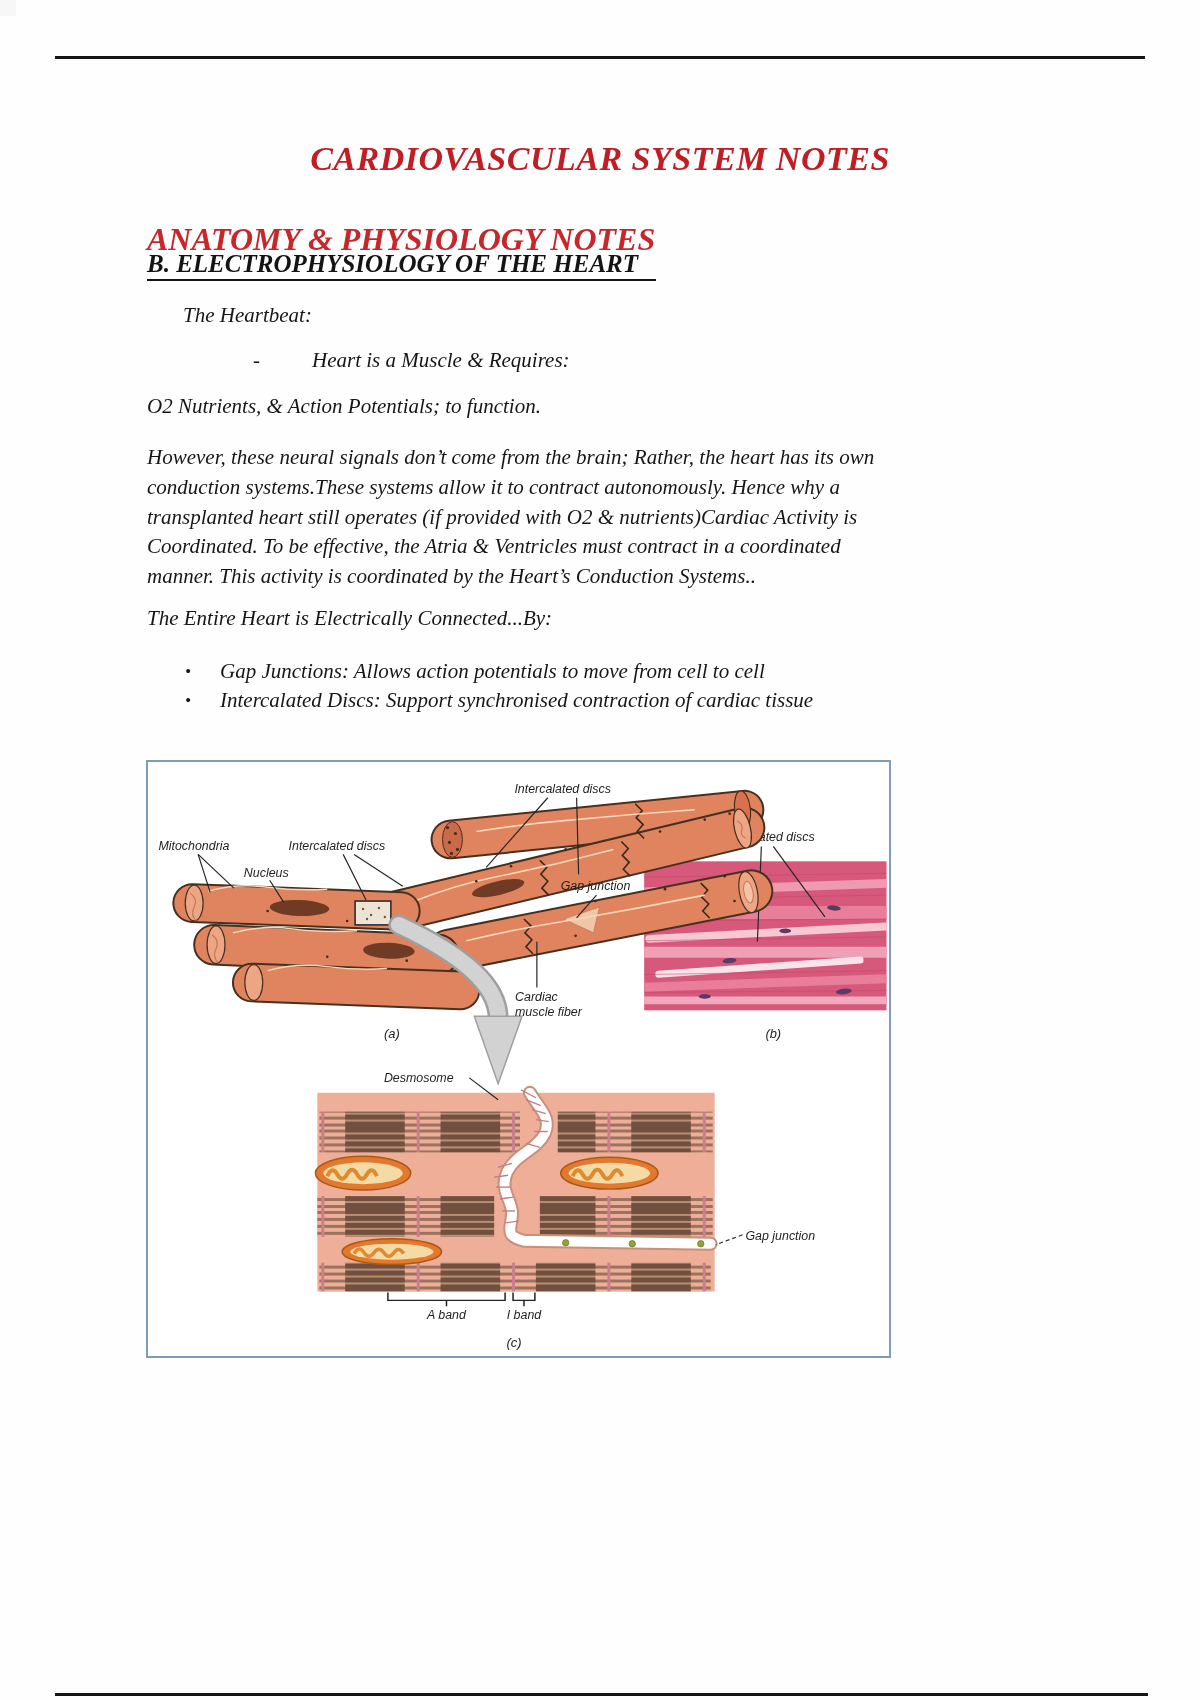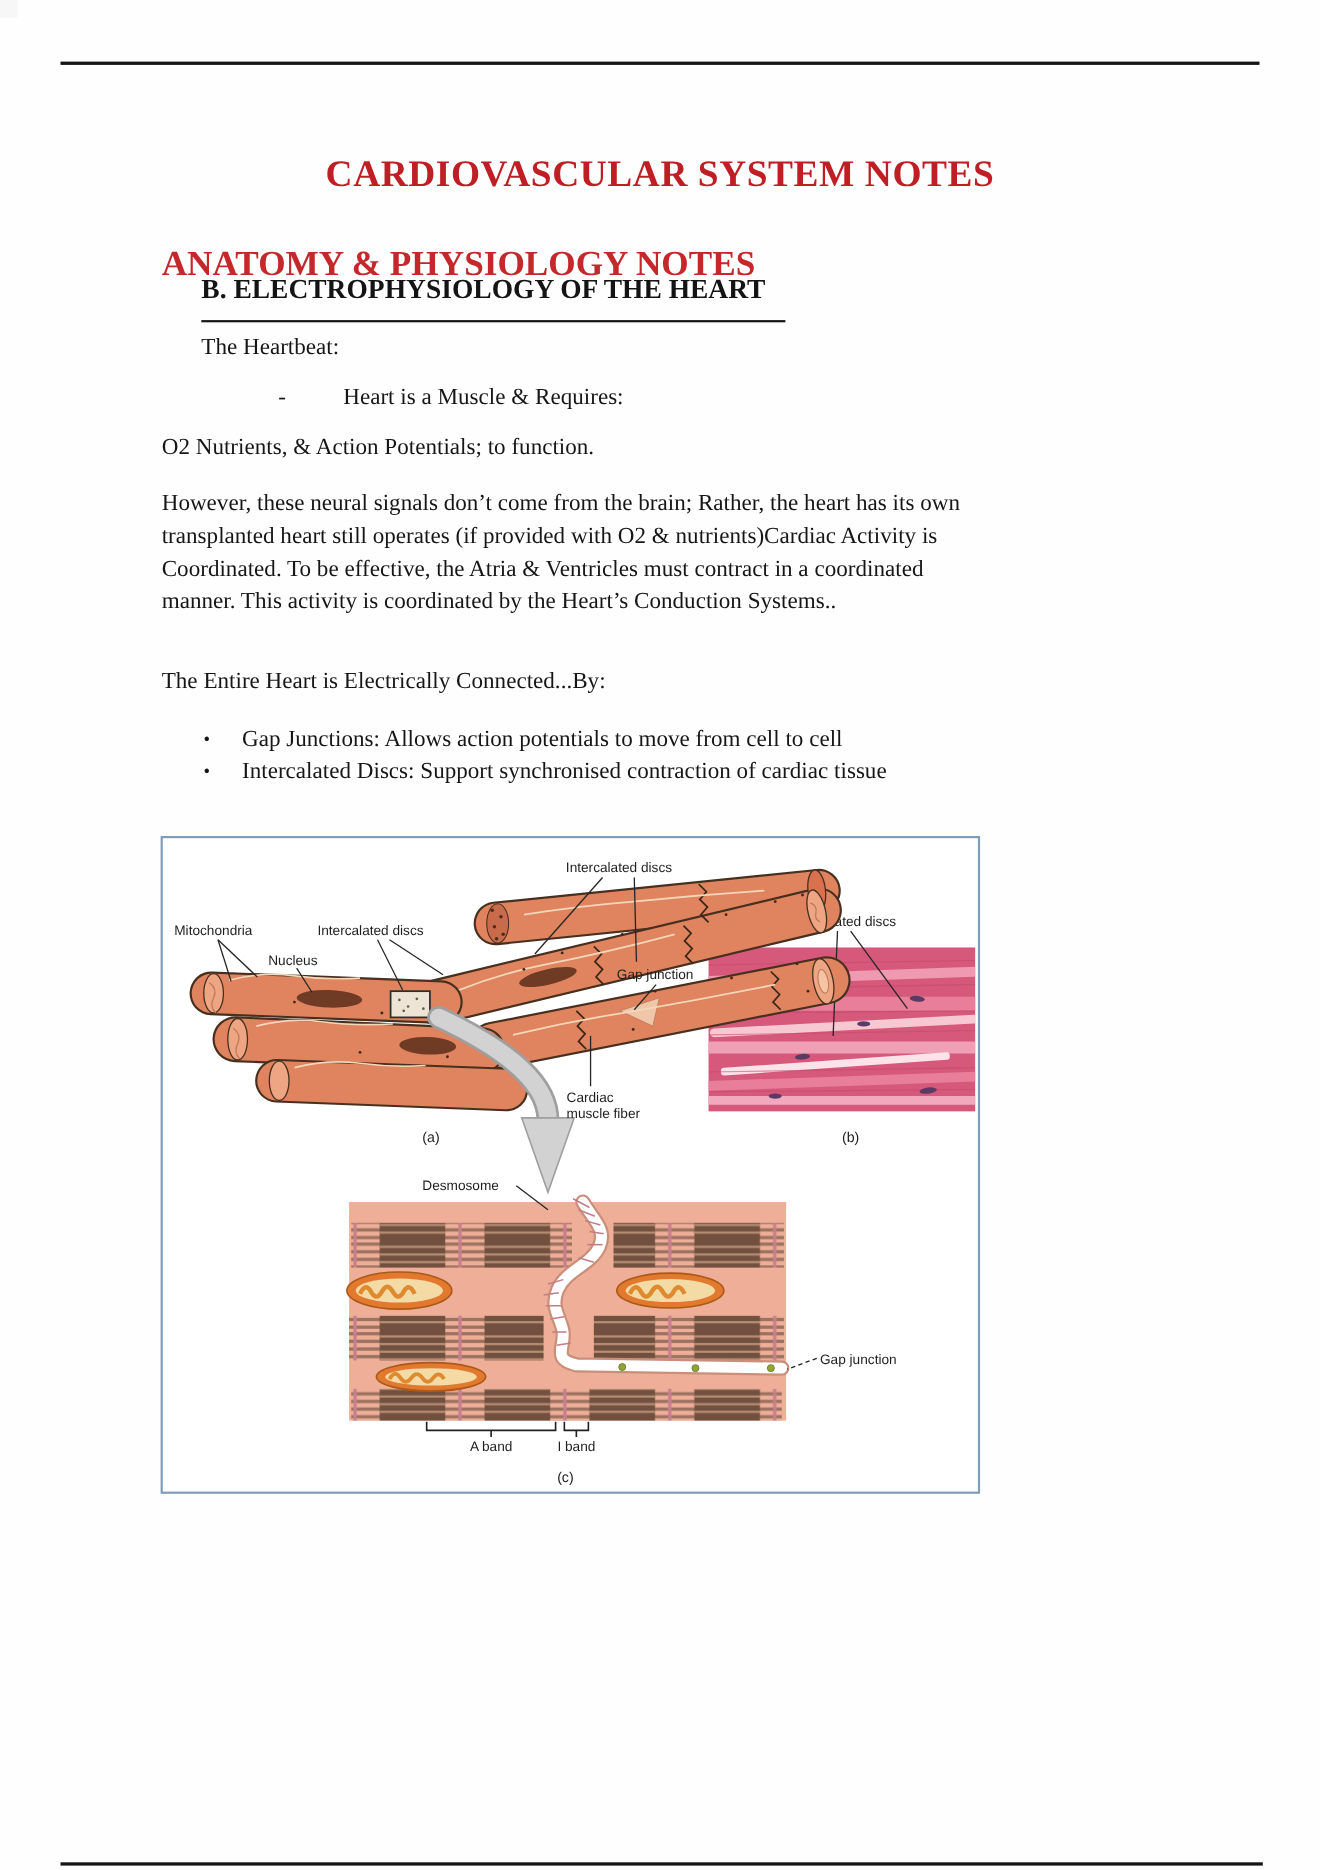--- a/index.html
+++ b/index.html
@@ -4,7 +4,7 @@
 <style>
   html,body{margin:0;padding:0;background:#ffffff;}
   .page{position:relative;width:1200px;height:1700px;background:#fffefe;overflow:hidden;
-        font-family:"Liberation Serif", serif;color:#161616;}
+        font-family:"Liberation Serif", serif;color:#161616;font-style:italic;}
   .corner-mark{position:absolute;left:0;top:0;width:16px;height:16px;background:#f7f7f7;}
   .rule{position:absolute;background:#151515;height:3px;}
   .rule.top{left:55px;top:56px;width:1090px;}

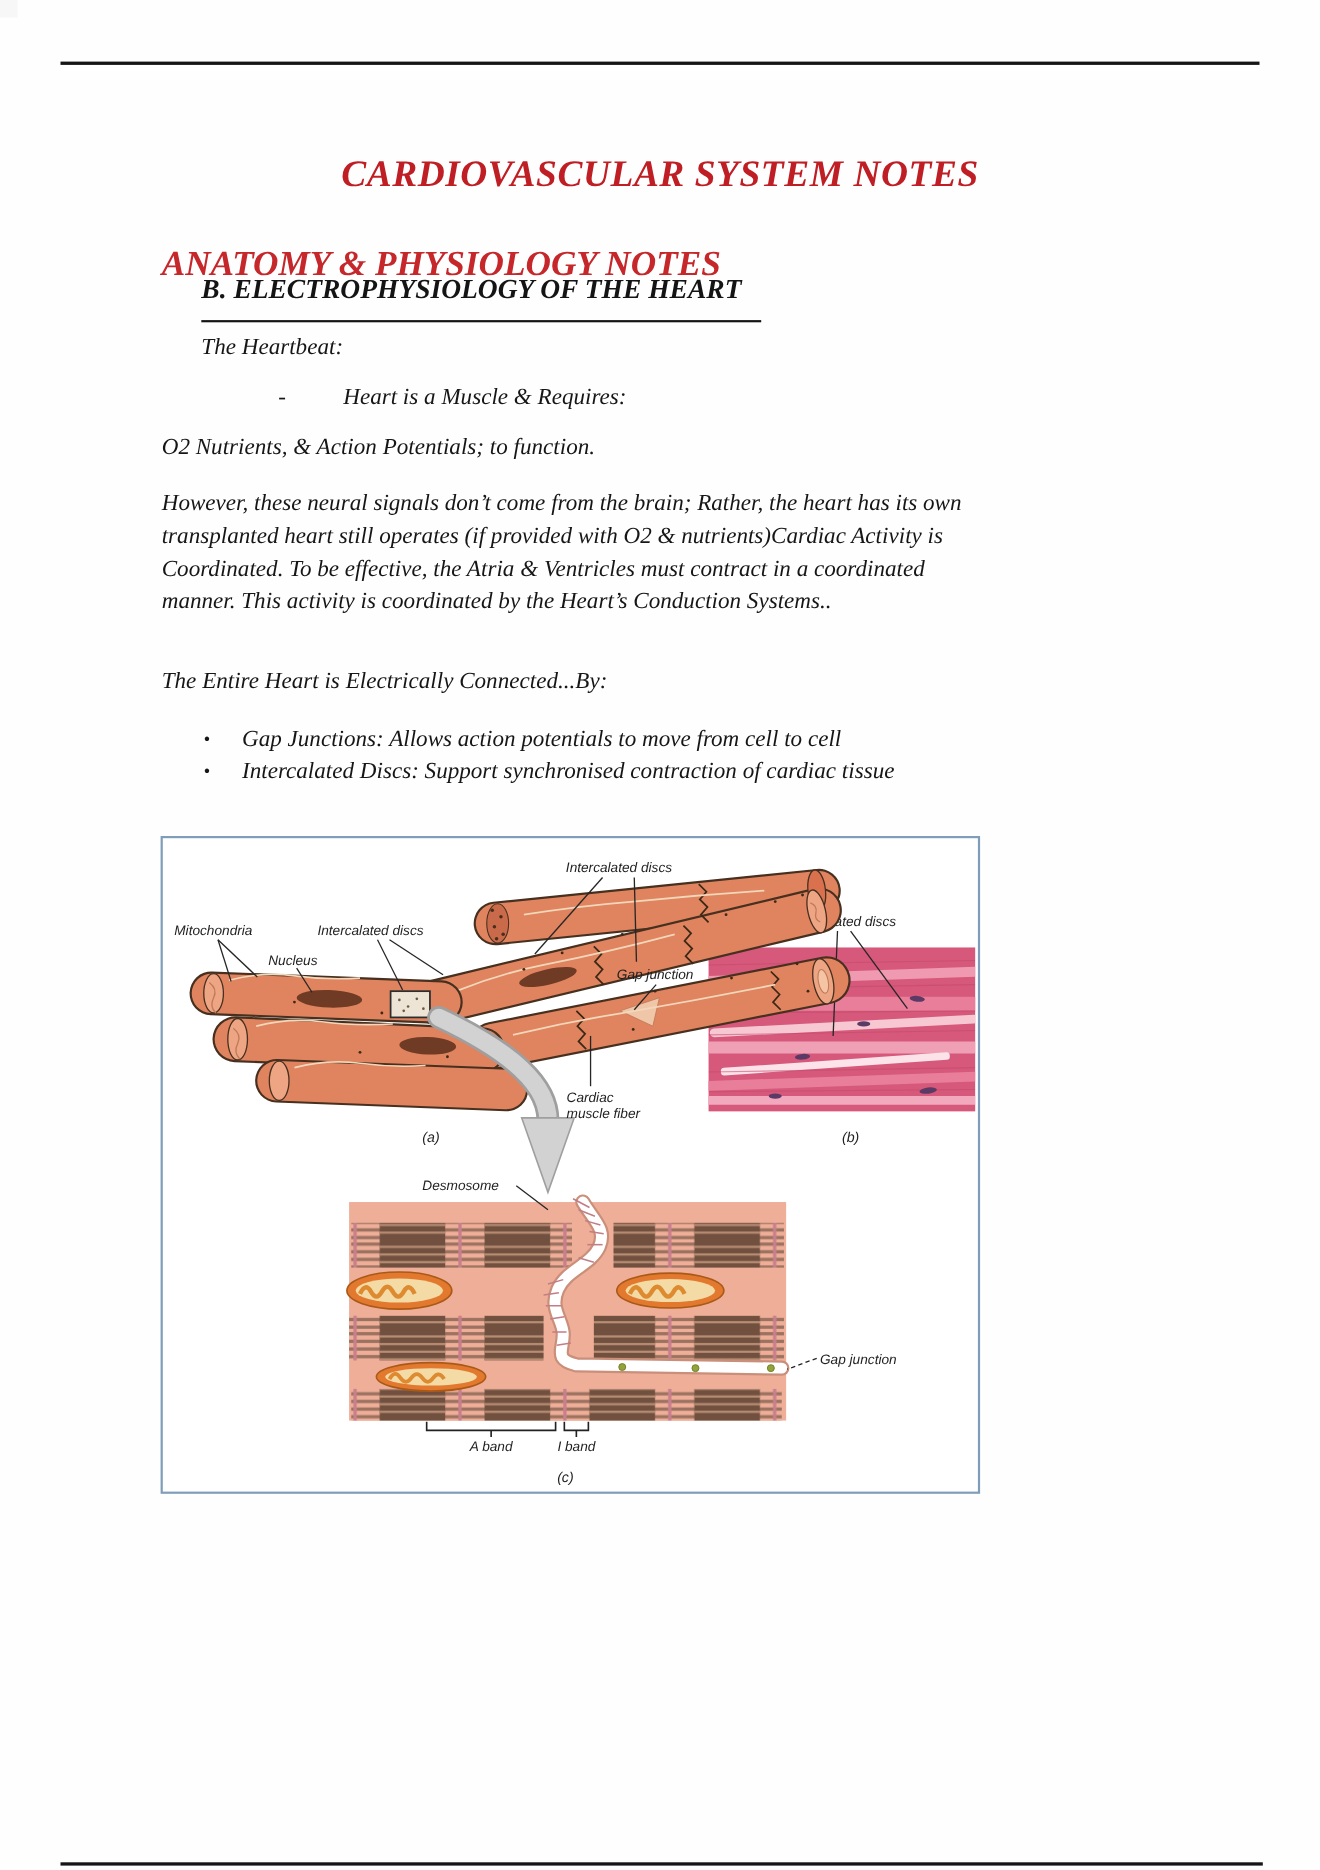--- a/index.html
+++ b/index.html
@@ -13,7 +13,7 @@
              font-size:34px;font-weight:bold;color:#bf1e24;letter-spacing:.5px;}
   .doc-subtitle{position:absolute;left:147px;top:221px;font-size:32px;font-weight:bold;color:#c5272b;}
   .section-heading{position:absolute;left:147px;top:250px;font-size:25px;font-weight:bold;color:#141414;}
-  .section-heading span{border-bottom:2.5px solid #141414;padding-bottom:14px;padding-right:18px;margin-left:36px;}
+  .section-heading span{border-bottom:2.5px solid #141414;padding-bottom:2px;padding-right:18px;}
   .bodytext{font-size:21px;}
   .p-heartbeat{position:absolute;left:147px;top:303px;margin-left:36px;}
   .dash-row{position:absolute;left:253px;top:348px;}

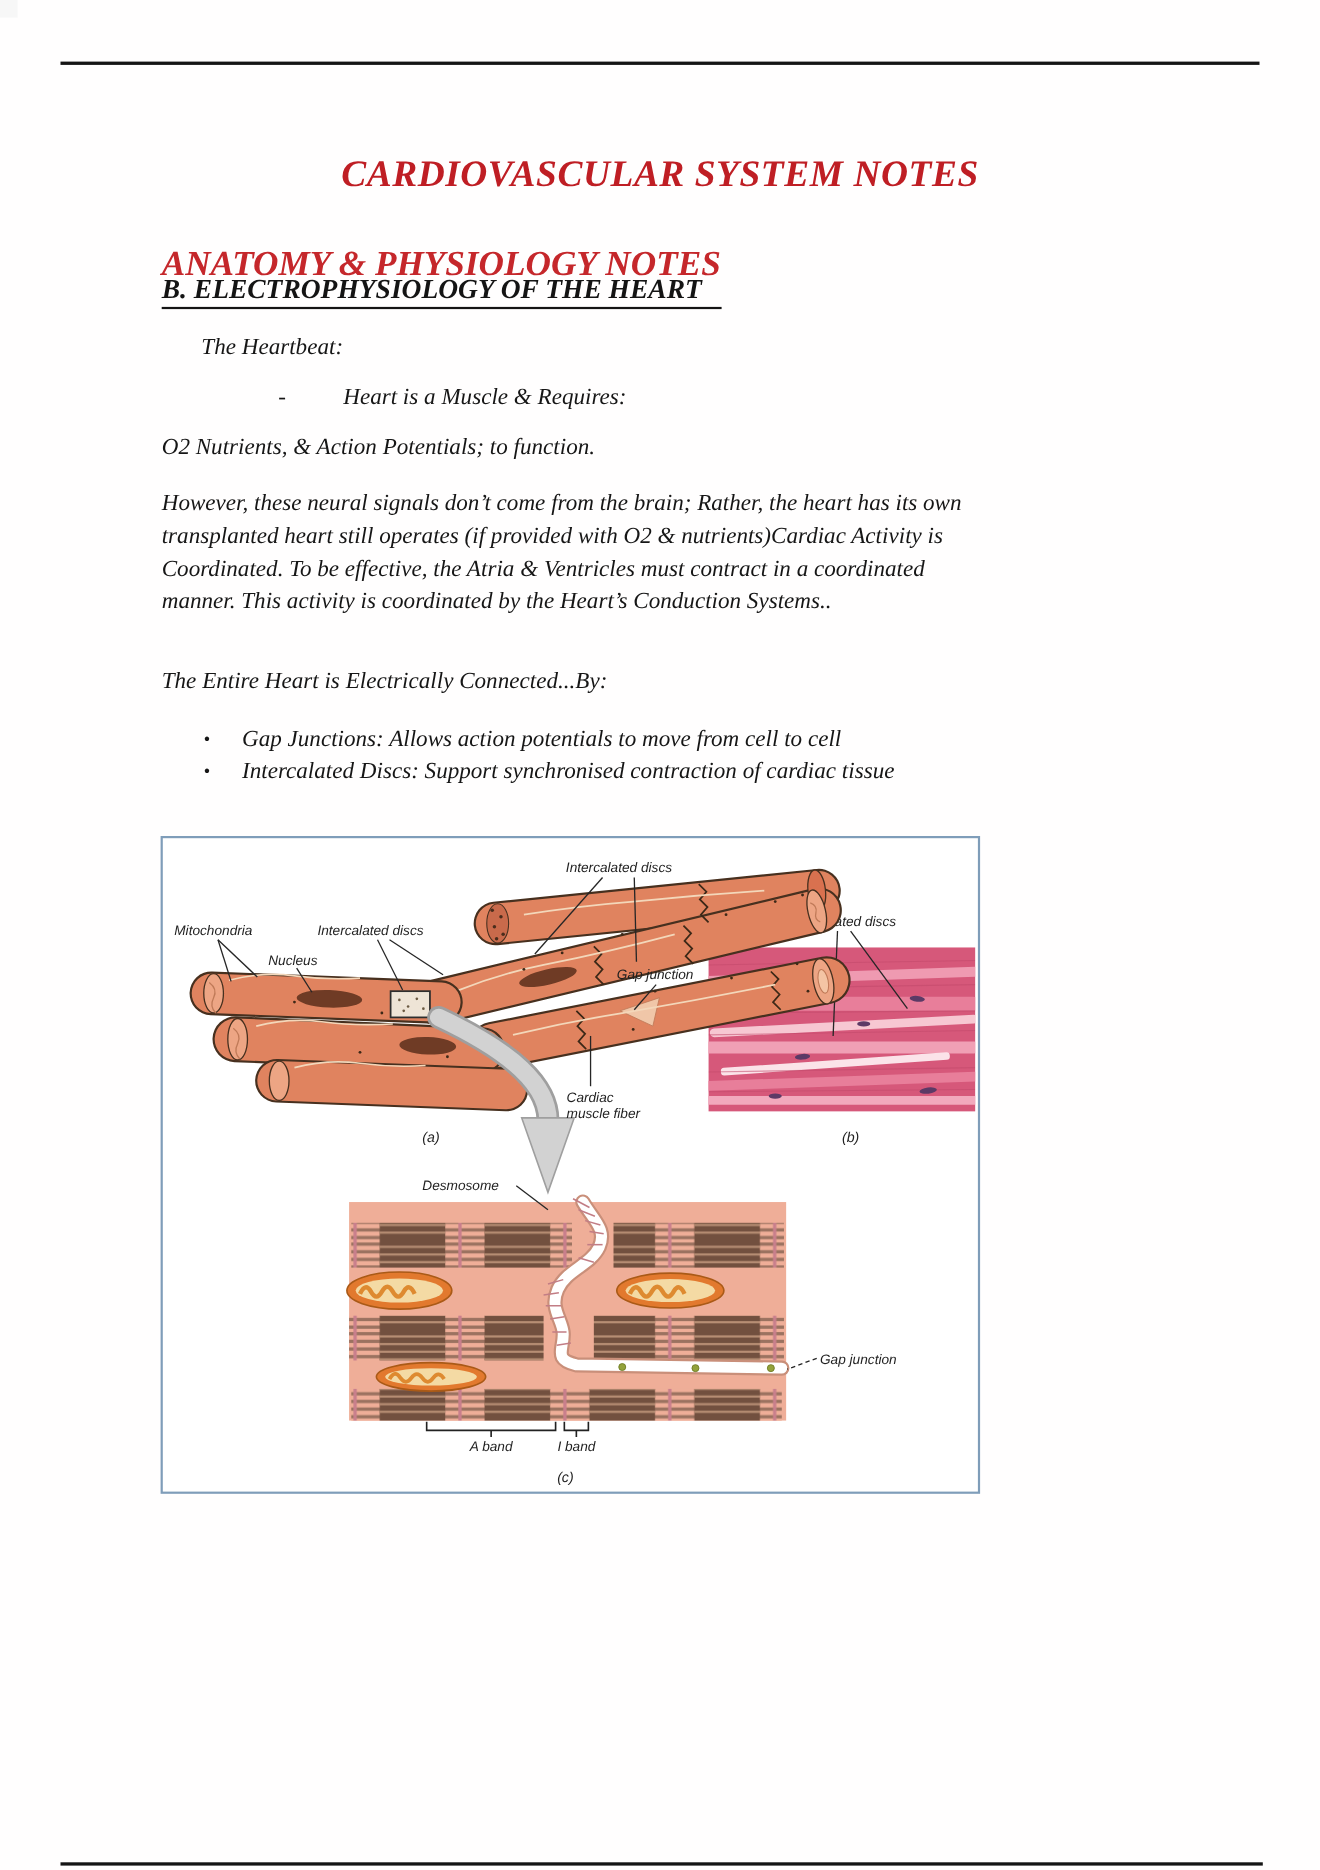--- a/index.html
+++ b/index.html
@@ -54,6 +54,7 @@
 
   <div class="bodytext para">
     <div class="bodyline">However, these neural signals don’t come from the brain; Rather, the heart has its own</div>
+    <div class="bodyline">conduction systems.These systems allow it to contract autonomously. Hence why a</div>
     <div class="bodyline">transplanted heart still operates (if provided with O2 &amp; nutrients)Cardiac Activity is</div>
     <div class="bodyline">Coordinated. To be effective, the Atria &amp; Ventricles must contract in a coordinated</div>
     <div class="bodyline">manner. This activity is coordinated by the Heart’s Conduction Systems..</div>

